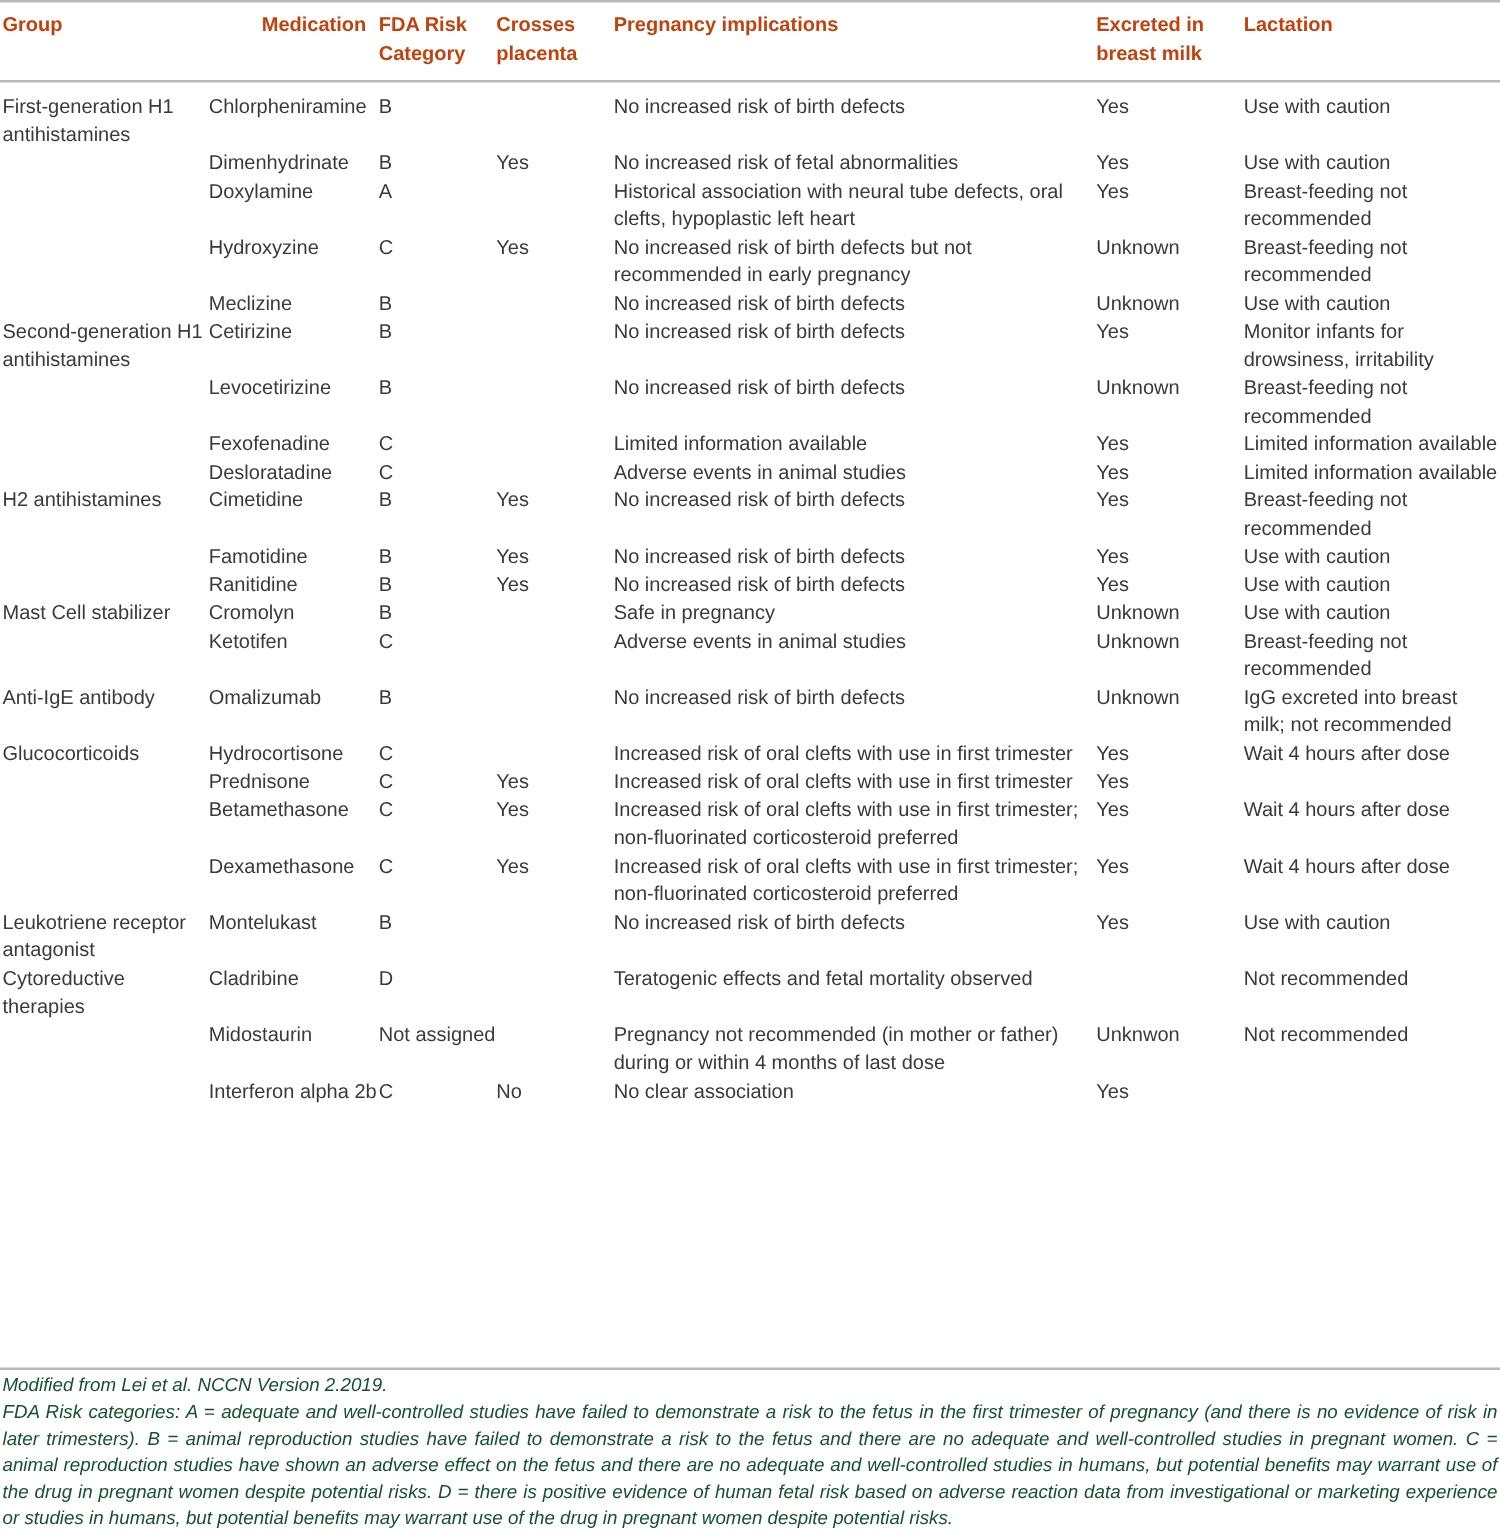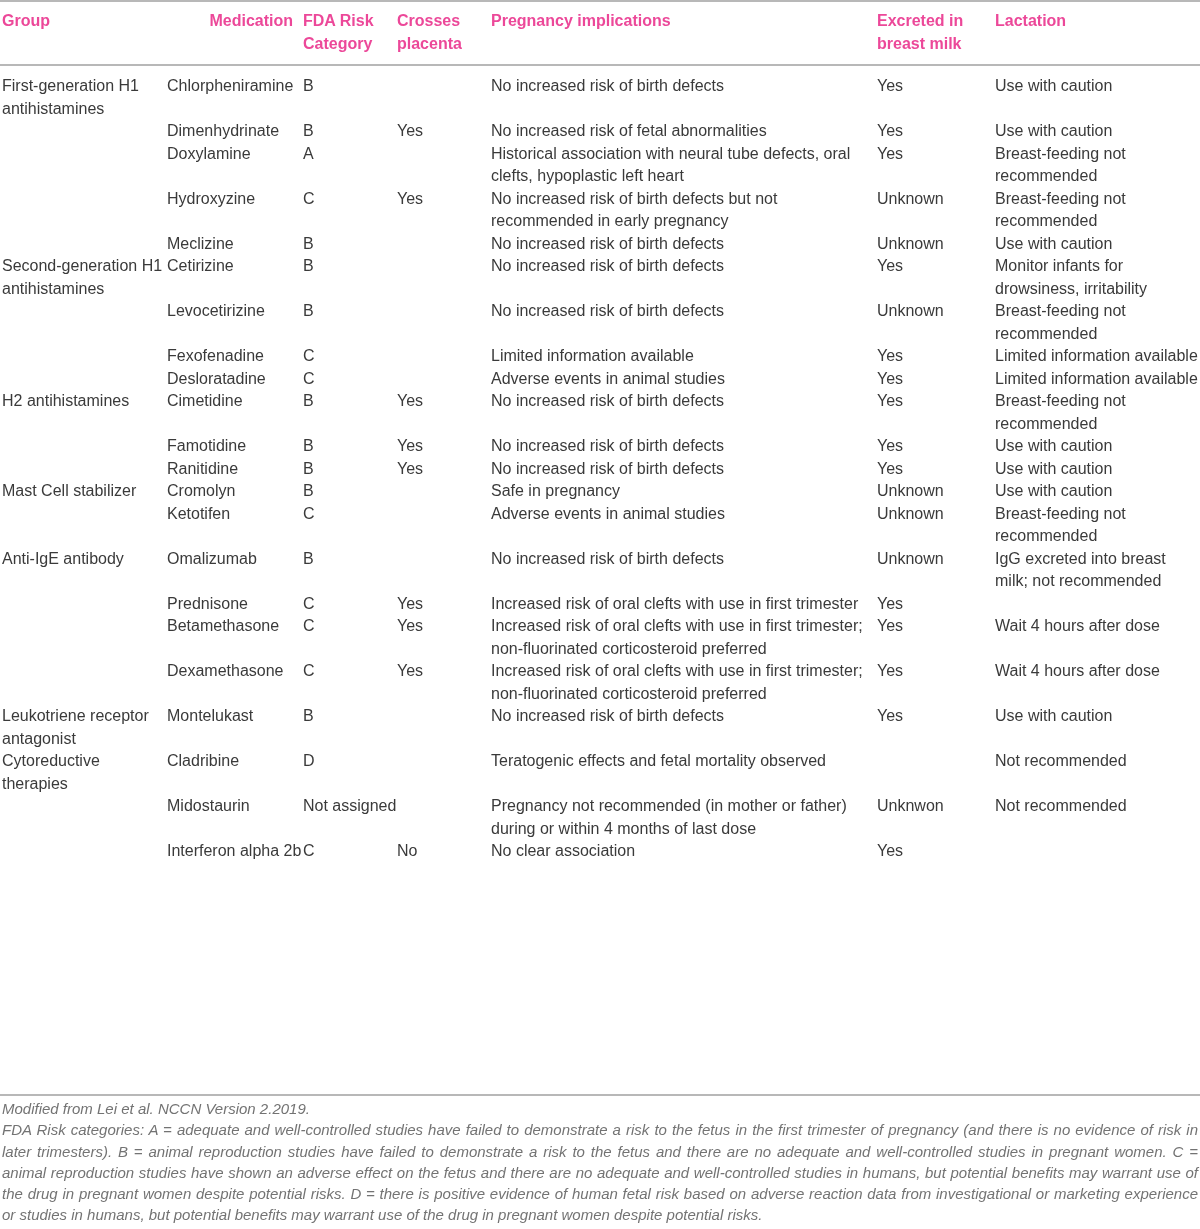--- a/index.html
+++ b/index.html
@@ -10,7 +10,7 @@
   .rule.mid { top: 64px; }
   .rule.bot { top: 1094px; }
   table { position: absolute; top: 0; left: 0; border-collapse: collapse; table-layout: fixed; width: 1200px; }
-  th { font-weight: bold; font-size: 16px; line-height: 22.5px; color: #ec4899; vertical-align: top; text-align: left; padding: 0; }
+  th { font-weight: bold; font-size: 16px; line-height: 22.5px; color: #c2410c; vertical-align: top; text-align: left; padding: 0; }
   thead tr th { padding-top: 10px; padding-bottom: 10px; height: 45px; }
   td { font-size: 16px; line-height: 22.5px; vertical-align: top; padding: 0; color: #3a3a3a; }
   tbody tr:first-child td { padding-top: 10px; }

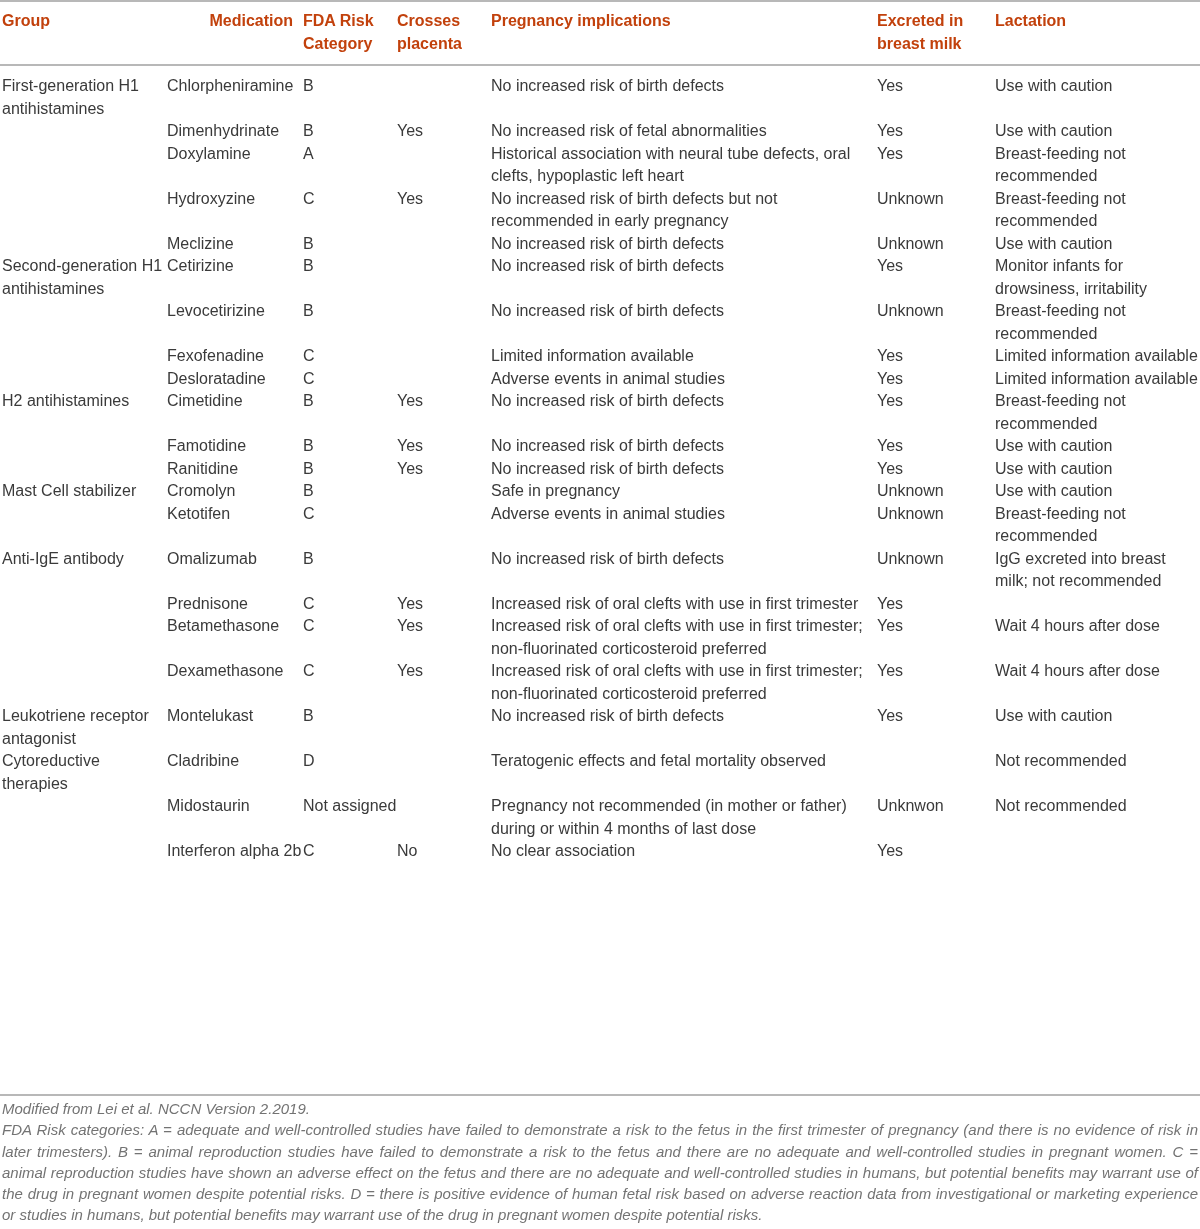--- a/index.html
+++ b/index.html
@@ -191,6 +191,15 @@
           <td class="c-lact">IgG excreted into breast milk; not recommended</td>
         </tr>
         <tr>
+          <td class="c-group">Glucocorticoids</td>
+          <td class="c-med">Hydrocortisone</td>
+          <td class="c-fda">C</td>
+          <td class="c-cross"></td>
+          <td class="c-preg">Increased risk of oral clefts with use in first trimester</td>
+          <td class="c-excr">Yes</td>
+          <td class="c-lact">Wait 4 hours after dose</td>
+        </tr>
+        <tr>
           <td class="c-group"></td>
           <td class="c-med">Prednisone</td>
           <td class="c-fda">C</td>

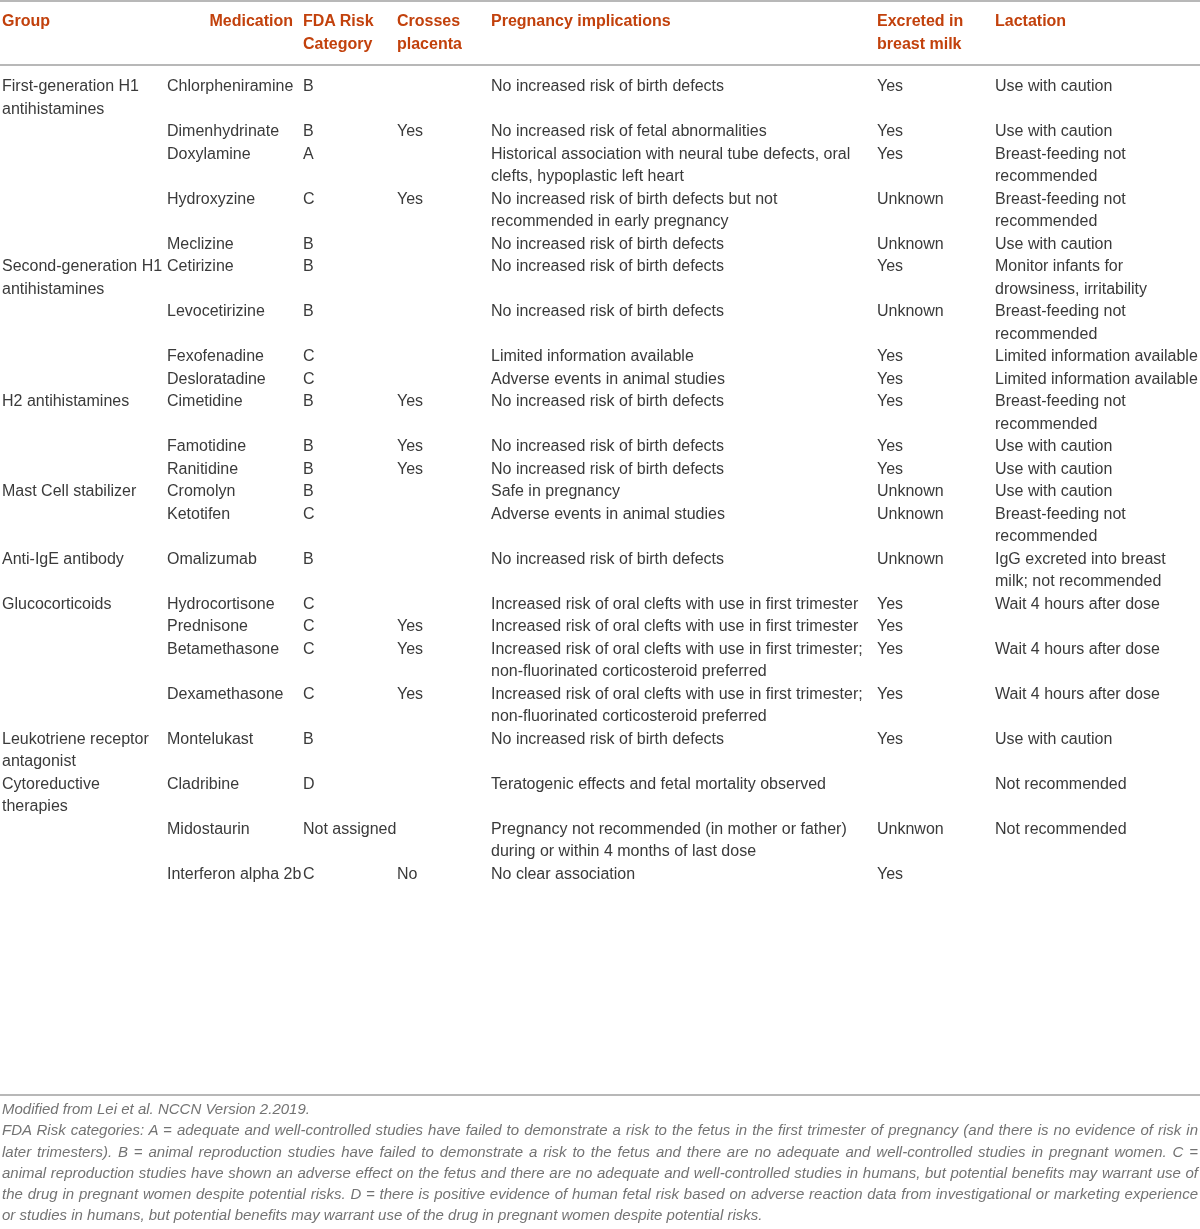--- a/index.html
+++ b/index.html
@@ -22,7 +22,7 @@
   .c-excr { width: 118px; }
   .c-lact { width: 203px; }
   th.center { }
-  .footnotes { position: absolute; top: 1098px; left: 2px; width: 1196px; font-style: italic; font-size: 15px; line-height: 21.3px; color: #737373; }
+  .footnotes { position: absolute; top: 1098px; left: 2px; width: 1196px; font-style: italic; font-size: 15px; line-height: 21.3px; color: #14532d; }
   .footnotes p { margin: 0; text-align: justify; }
 </style>
 </head>

